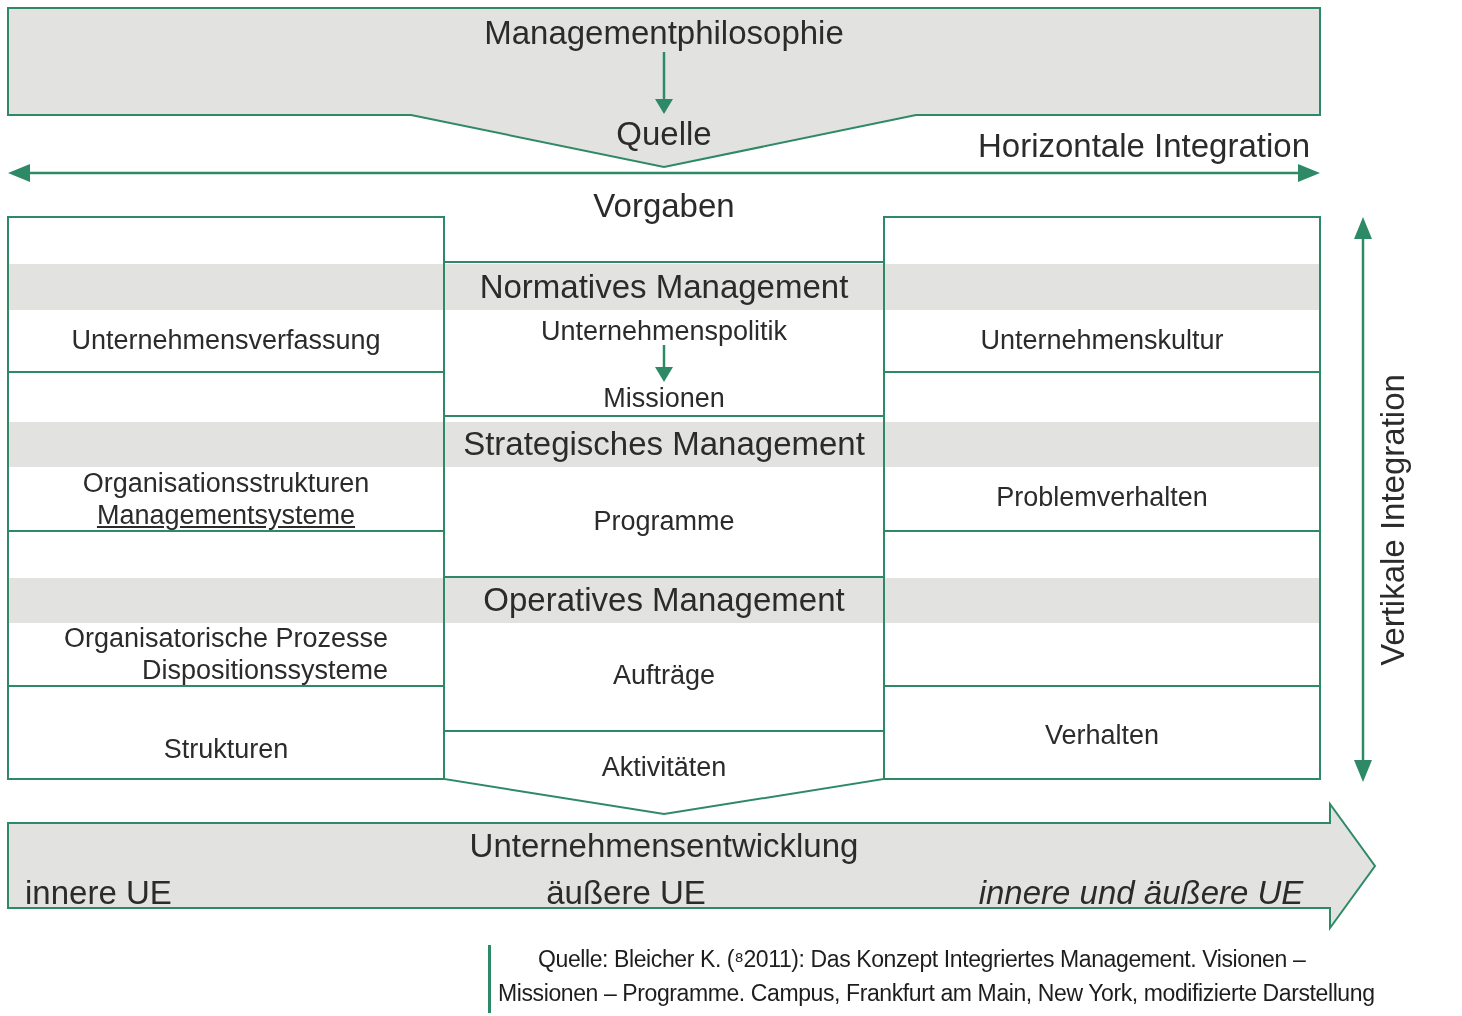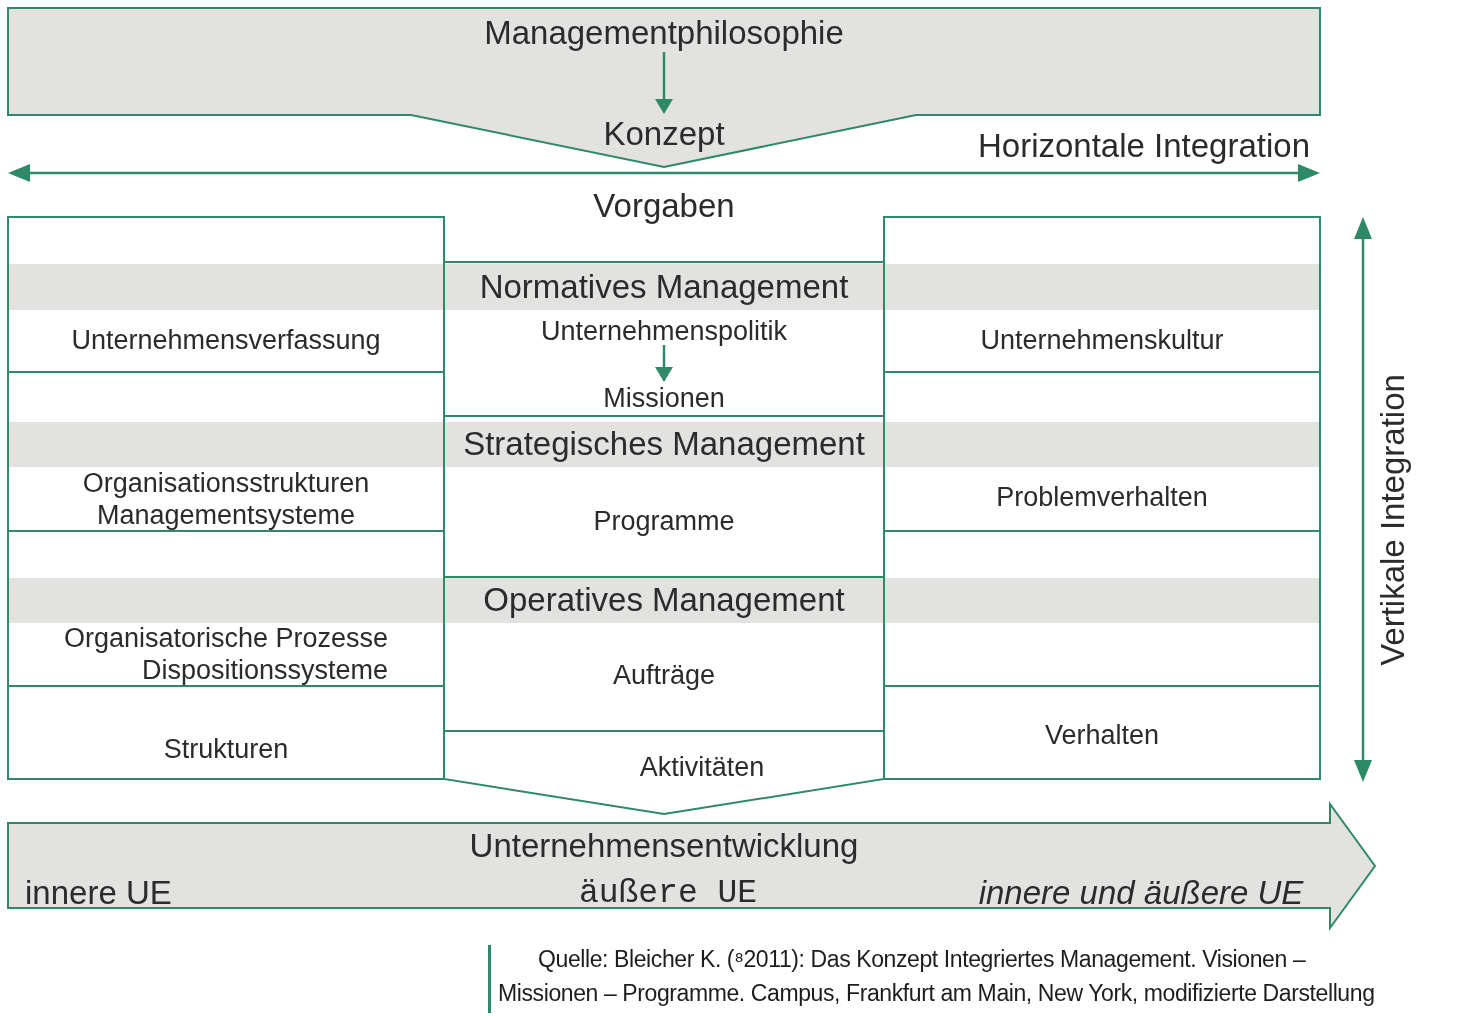--- a/index.html
+++ b/index.html
@@ -63,7 +63,7 @@
   </svg>
 
   <div class="abs title" style="left:664px;top:33px;">Managementphilosophie</div>
-  <div class="abs title" style="left:664px;top:134px;">Konzept</div>
+  <div class="abs title" style="left:664px;top:134px;">Quelle</div>
   <div class="abs title" style="left:1144px;top:146px;">Horizontale Integration</div>
   <div class="abs title" style="left:664px;top:206px;">Vorgaben</div>
 

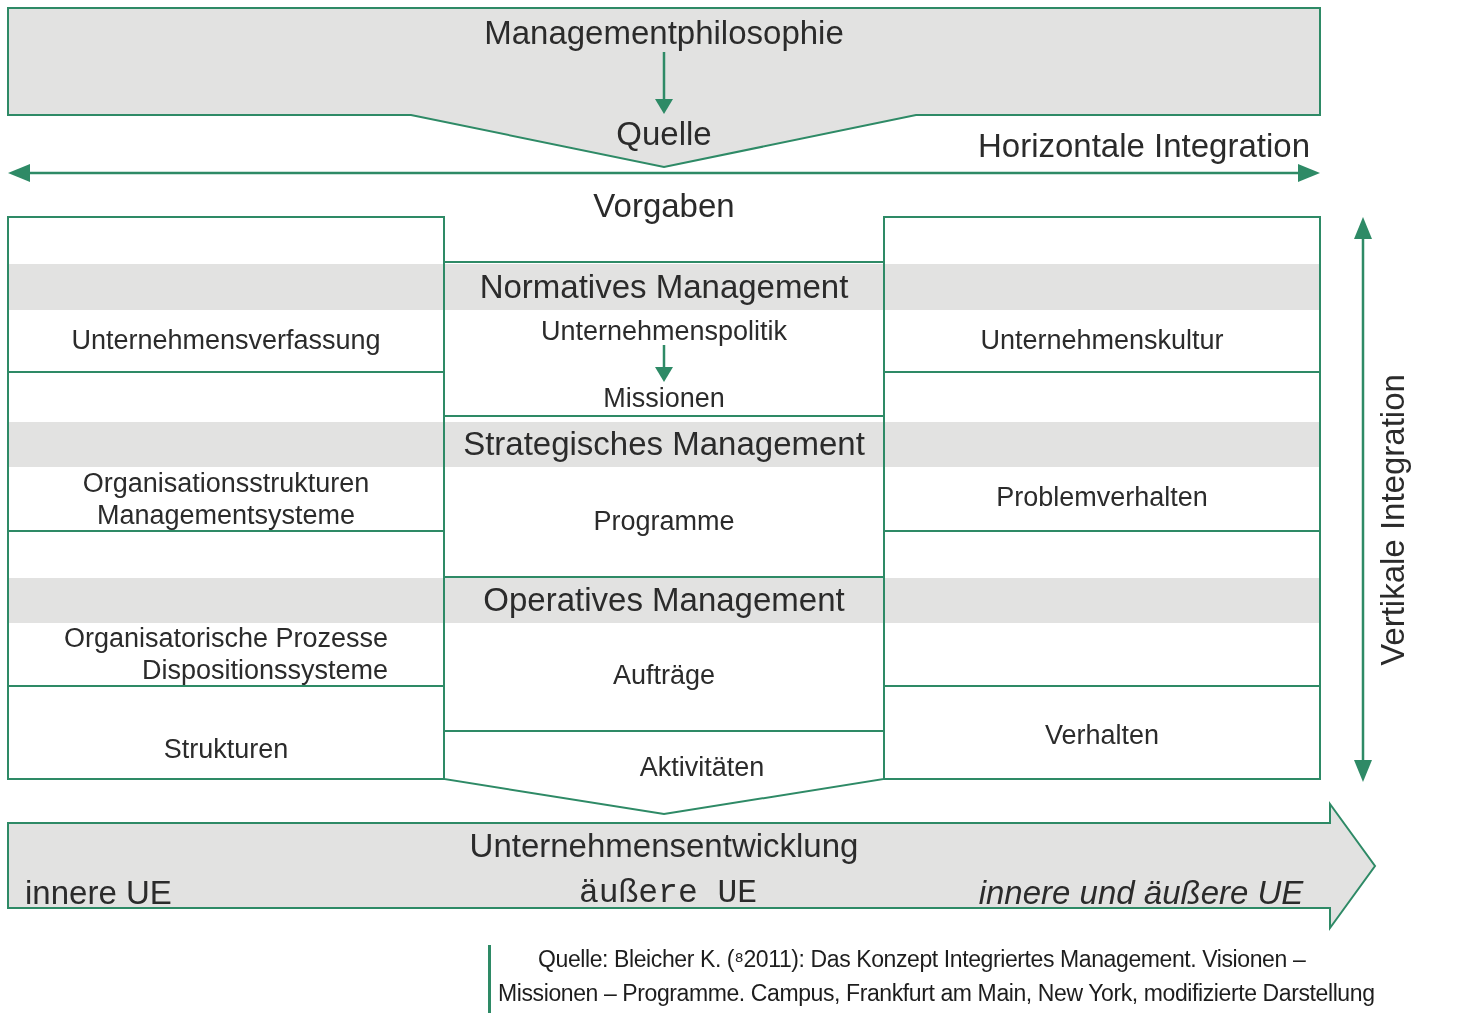--- a/index.html
+++ b/index.html
@@ -76,7 +76,7 @@
   <div class="abs title" style="left:664px;top:444px;">Strategisches Management</div>
   <div class="abs cell two" style="left:226px;top:499px;">
     <span style="display:block;">Organisationsstrukturen</span>
-    <span style="display:block;">Managementsysteme</span>
+    <span style="display:block;text-decoration:underline;">Managementsysteme</span>
   </div>
   <div class="abs cell" style="left:664px;top:521px;">Programme</div>
   <div class="abs cell" style="left:1102px;top:497px;">Problemverhalten</div>

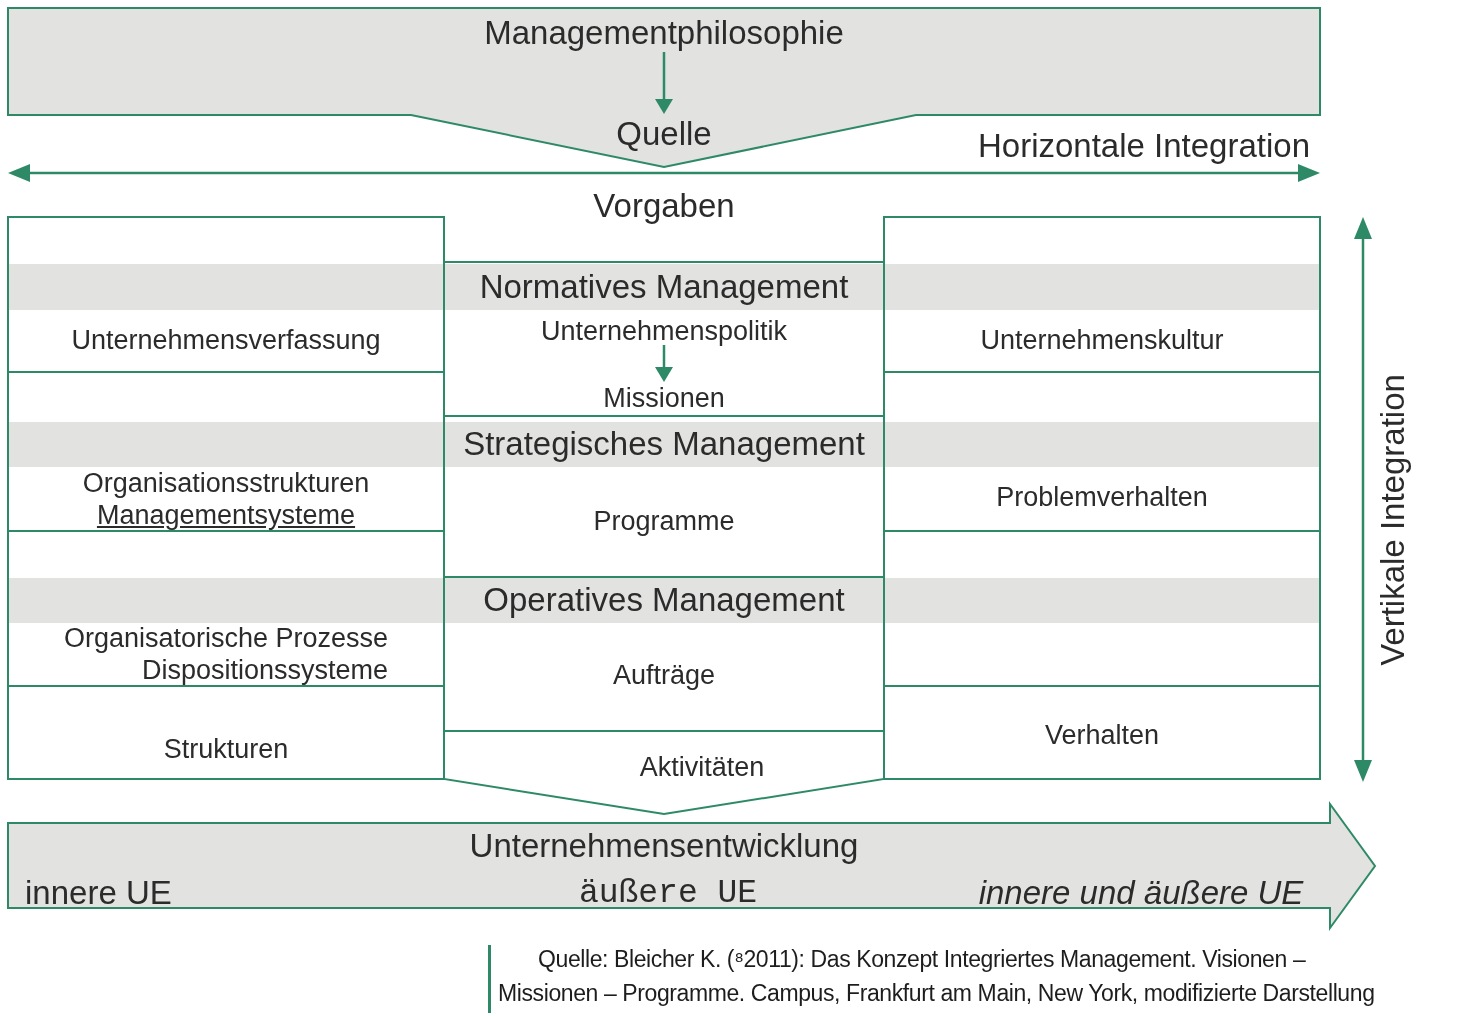--- a/index.html
+++ b/index.html
@@ -89,7 +89,7 @@
   <div class="abs cell" style="left:664px;top:675px;">Aufträge</div>
 
   <div class="abs cell" style="left:226px;top:735px;margin-top:14px;">Strukturen</div>
-  <div class="abs cell" style="left:702px;top:767px;">Aktivitäten</div>
+  <div class="abs cell" style="left:664px;top:767px;">Aktivitäten</div>
   <div class="abs cell" style="left:1102px;top:735px;">Verhalten</div>
 
   <div class="rot" style="left:1393px;top:520px;">Vertikale Integration</div>

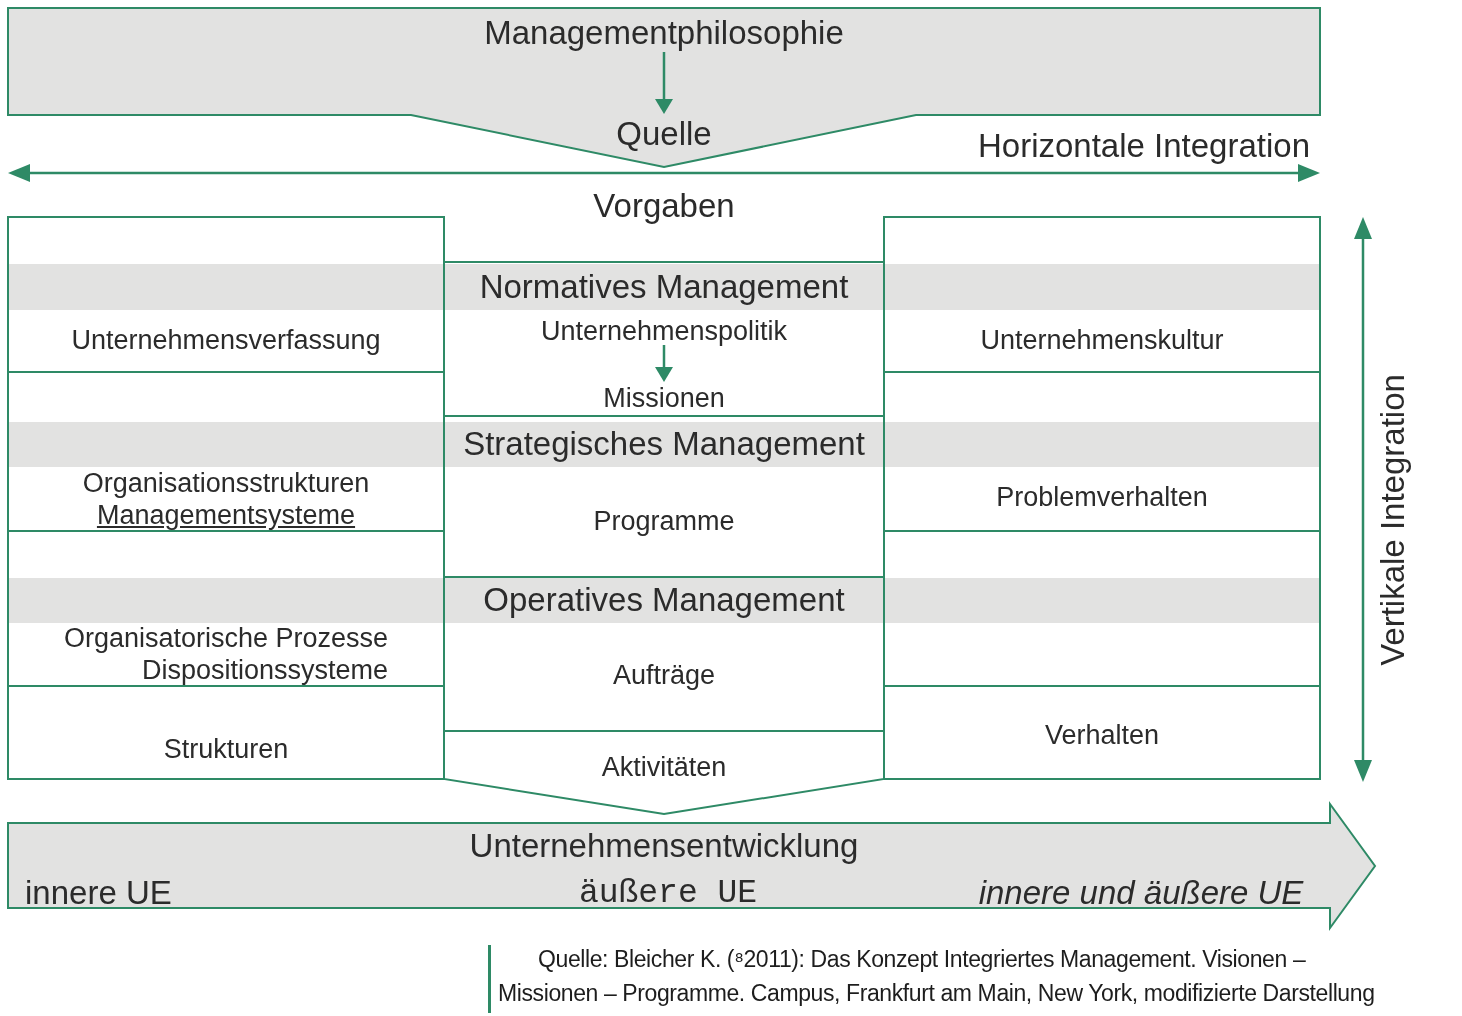--- a/index.html
+++ b/index.html
@@ -96,7 +96,7 @@
 
   <div class="abs title" style="left:664px;top:846px;">Unternehmensentwicklung</div>
   <div class="absl title" style="left:25px;top:893px;">innere UE</div>
-  <div class="abs title" style="left:668px;top:893px;font-family:Liberation Mono, monospace;">äußere UE</div>
+  <div class="abs title" style="left:626px;top:893px;">äußere UE</div>
   <div class="abs title" style="left:1141px;top:893px;font-style:italic;">innere und äußere UE</div>
 
   <div class="absl src" style="left:498px;top:959px;margin-left:40px;">Quelle: Bleicher K. (⁸2011): Das Konzept Integriertes Management. Visionen –</div>

